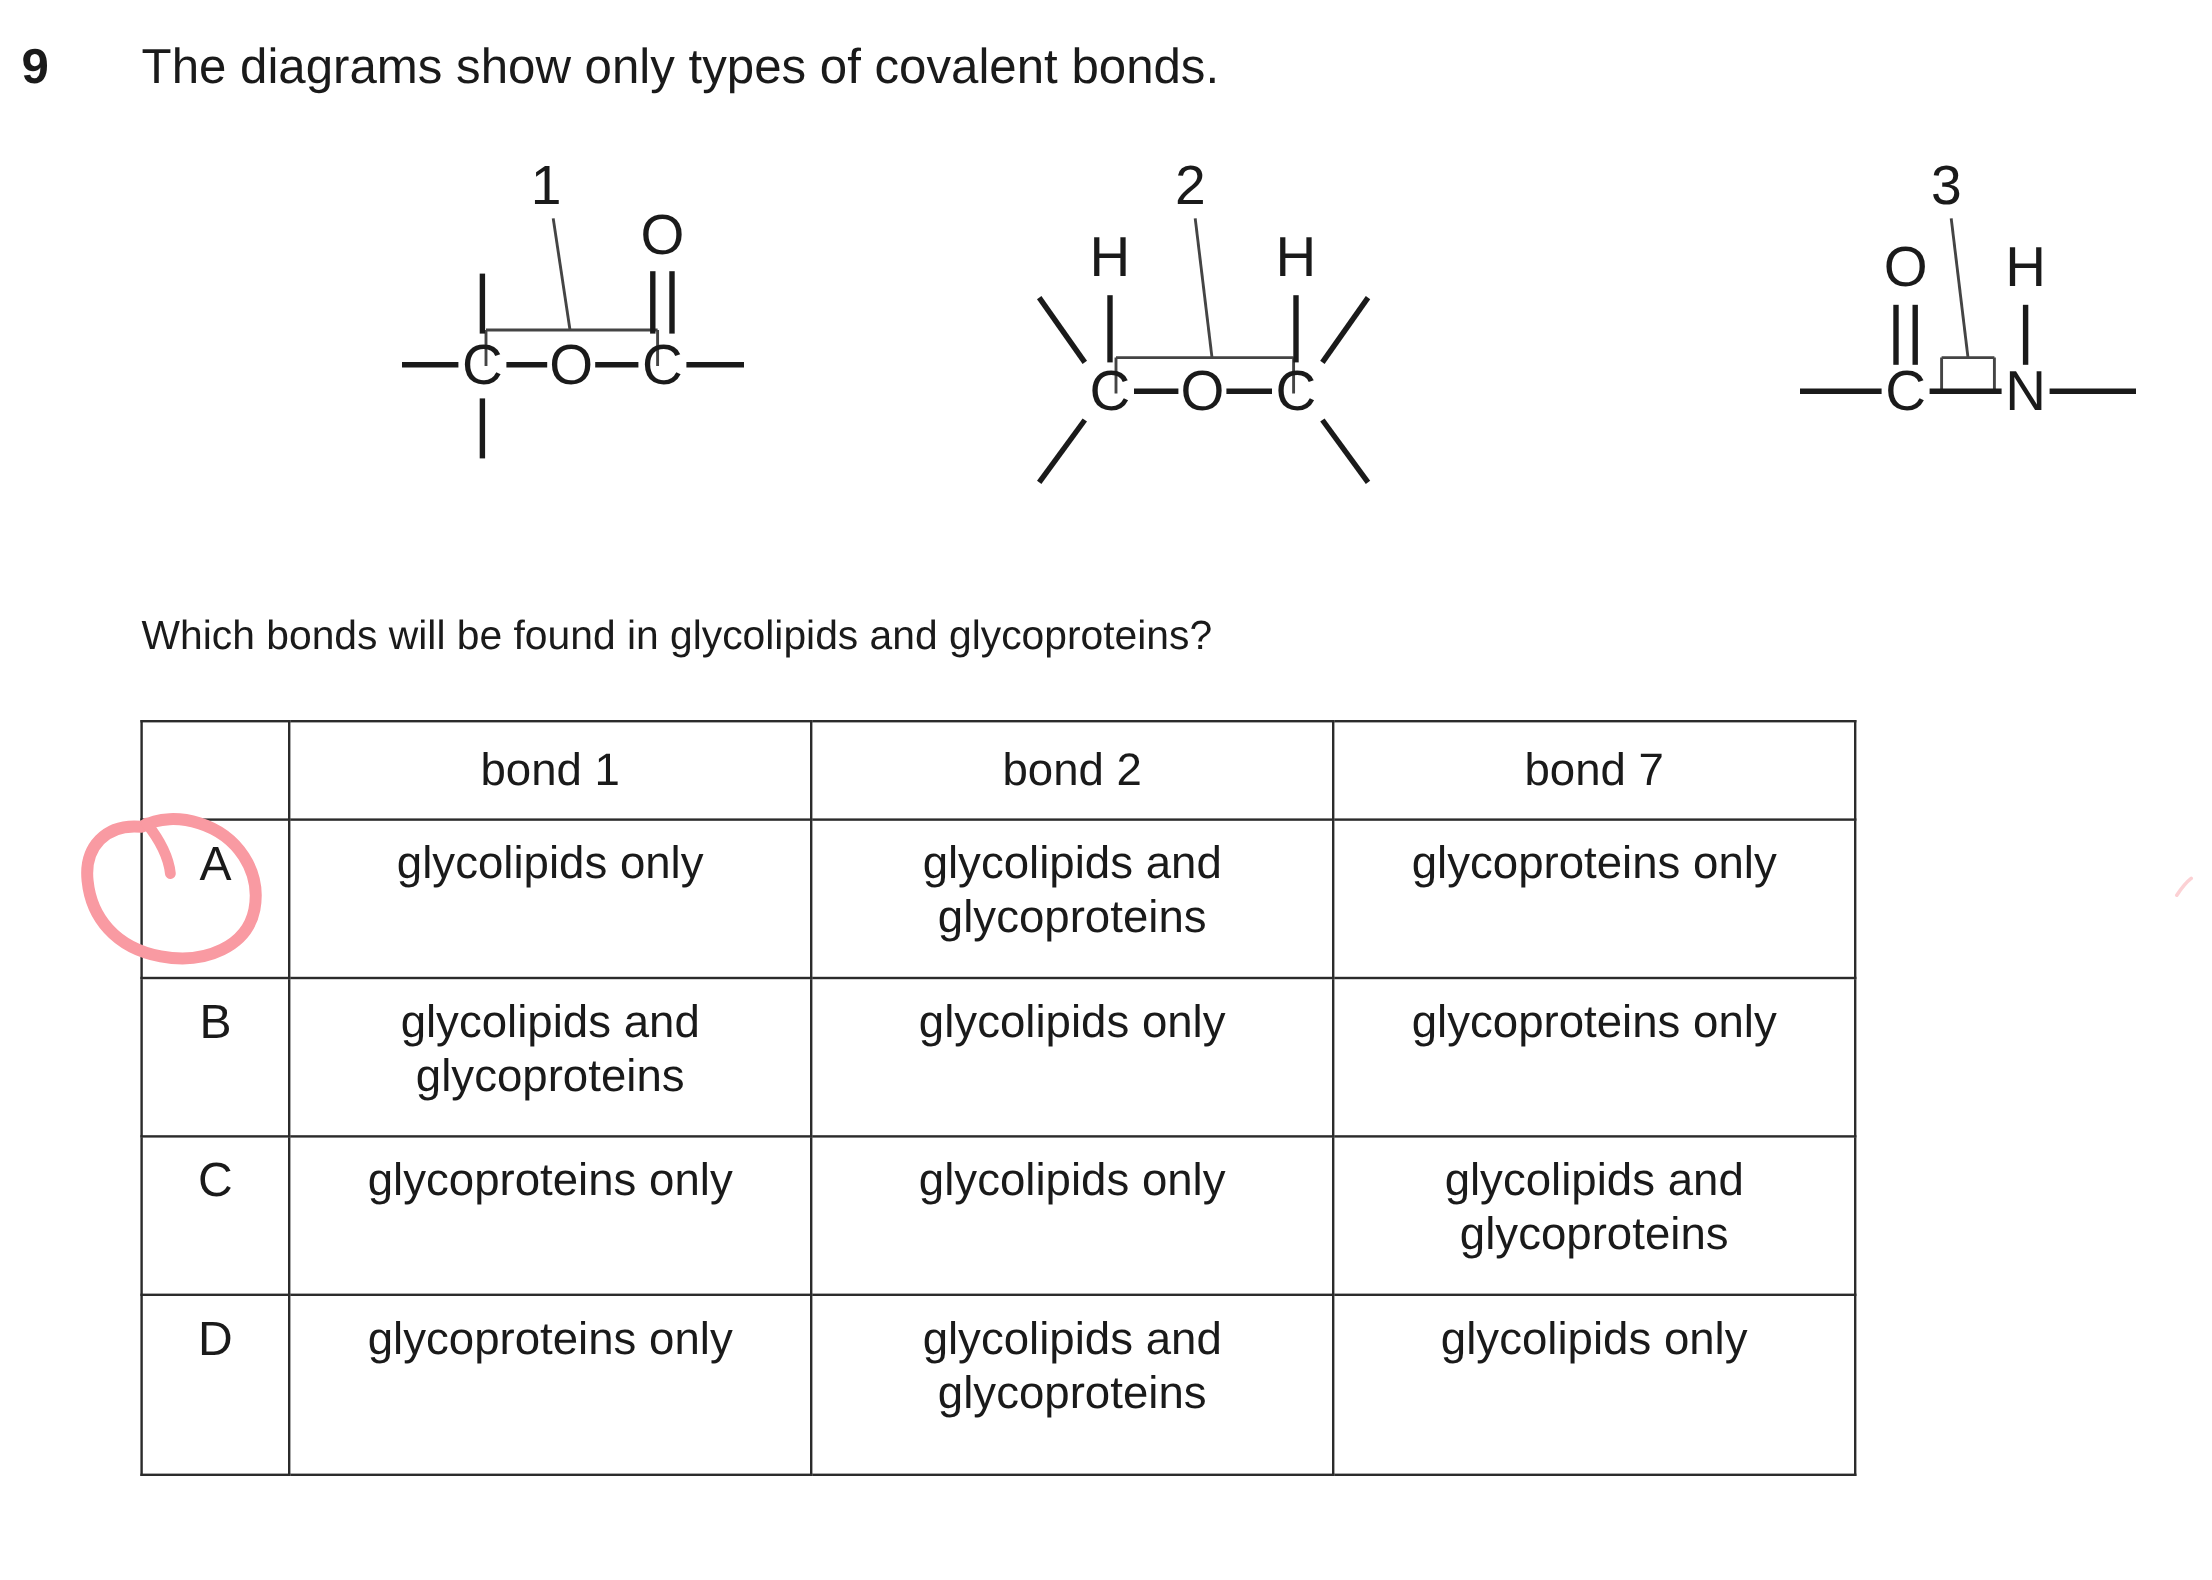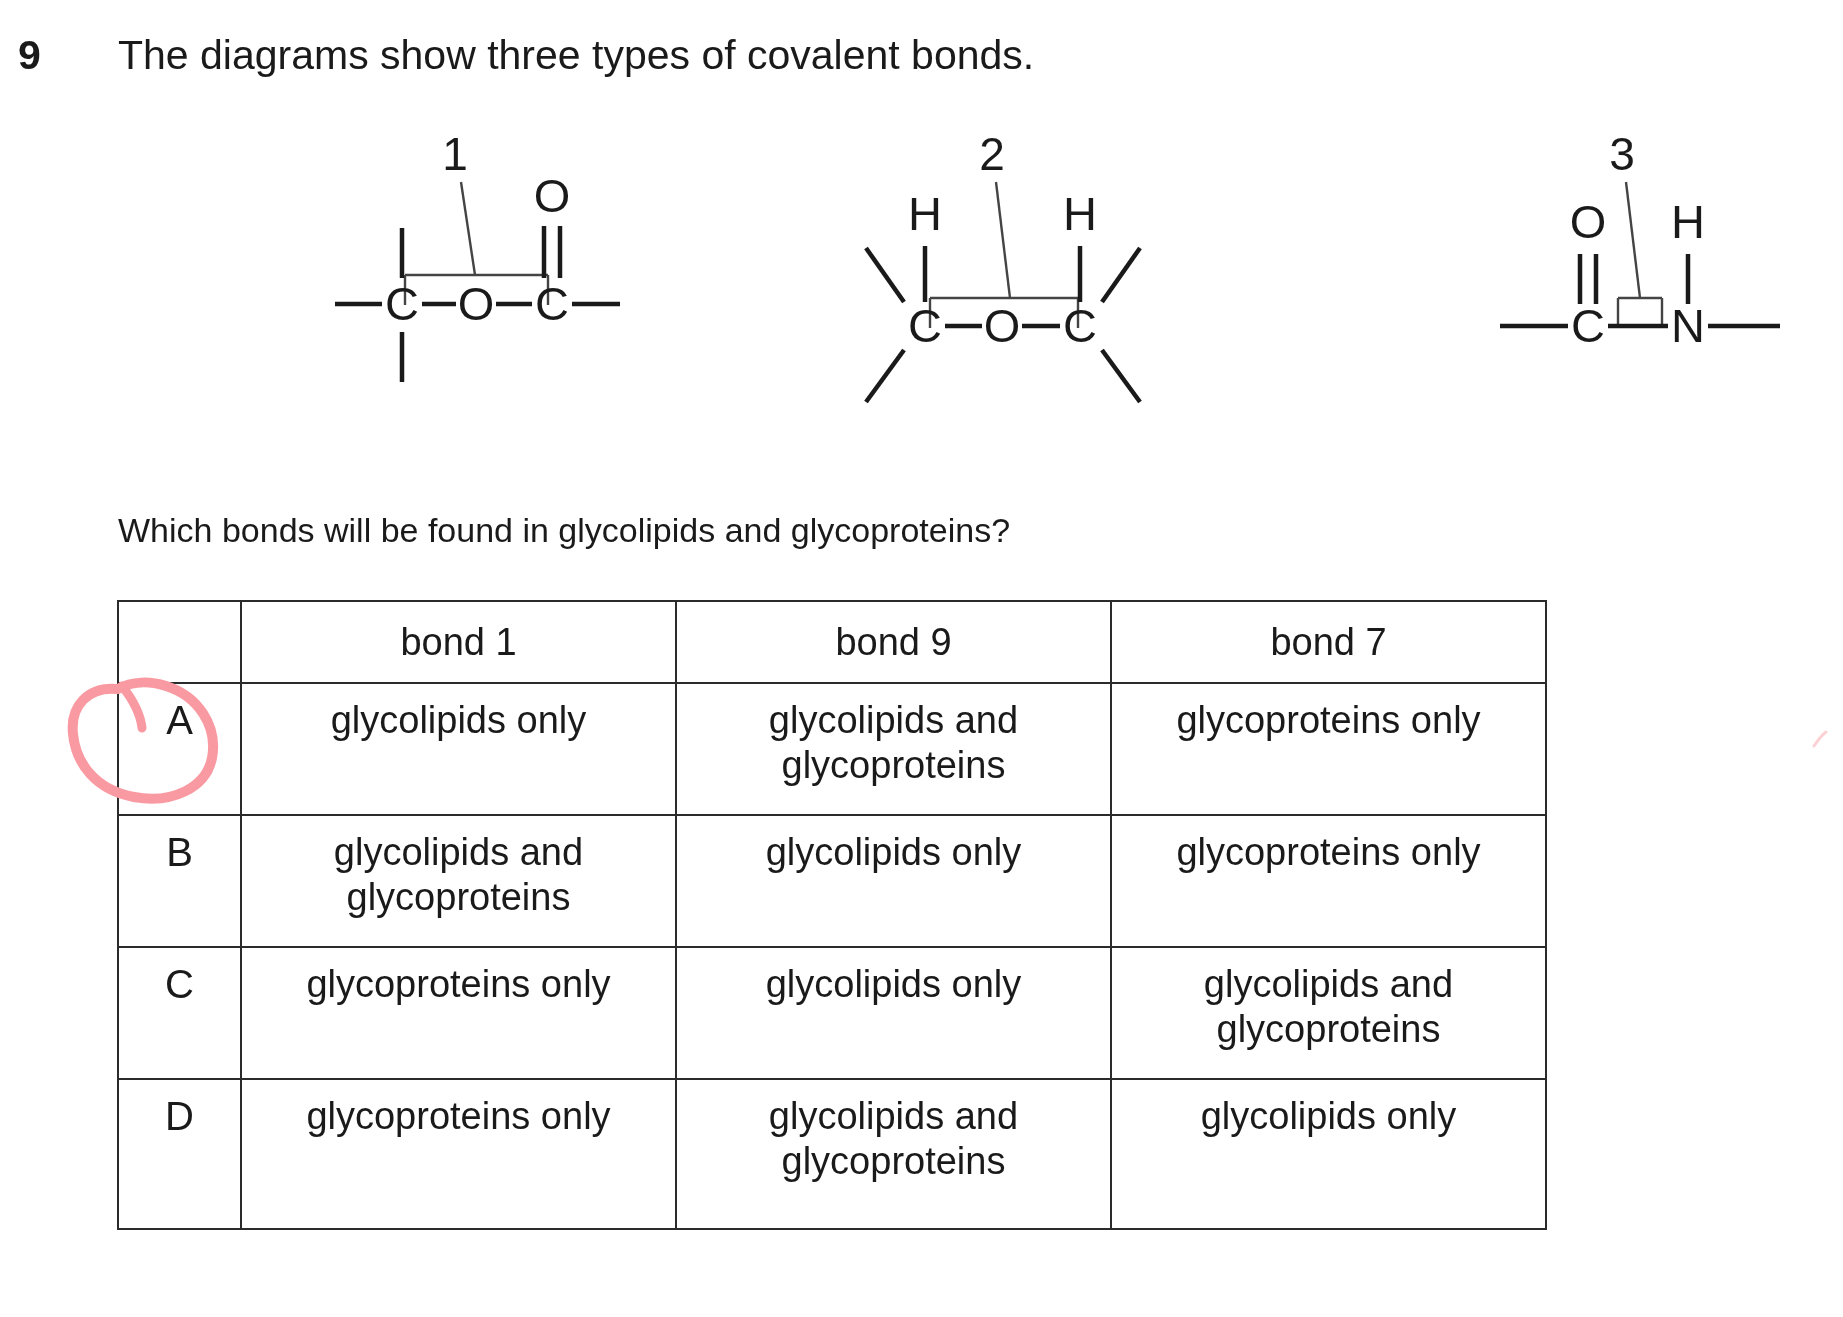--- a/index.html
+++ b/index.html
@@ -160,7 +160,7 @@
 
 <div class="q-header">
   <span class="q-number">9</span>
-  <span class="q-stem">The diagrams show three types of covalent bonds.</span>
+  <span class="q-stem">The diagrams show only types of covalent bonds.</span>
 </div>
 
 <div class="diagrams">

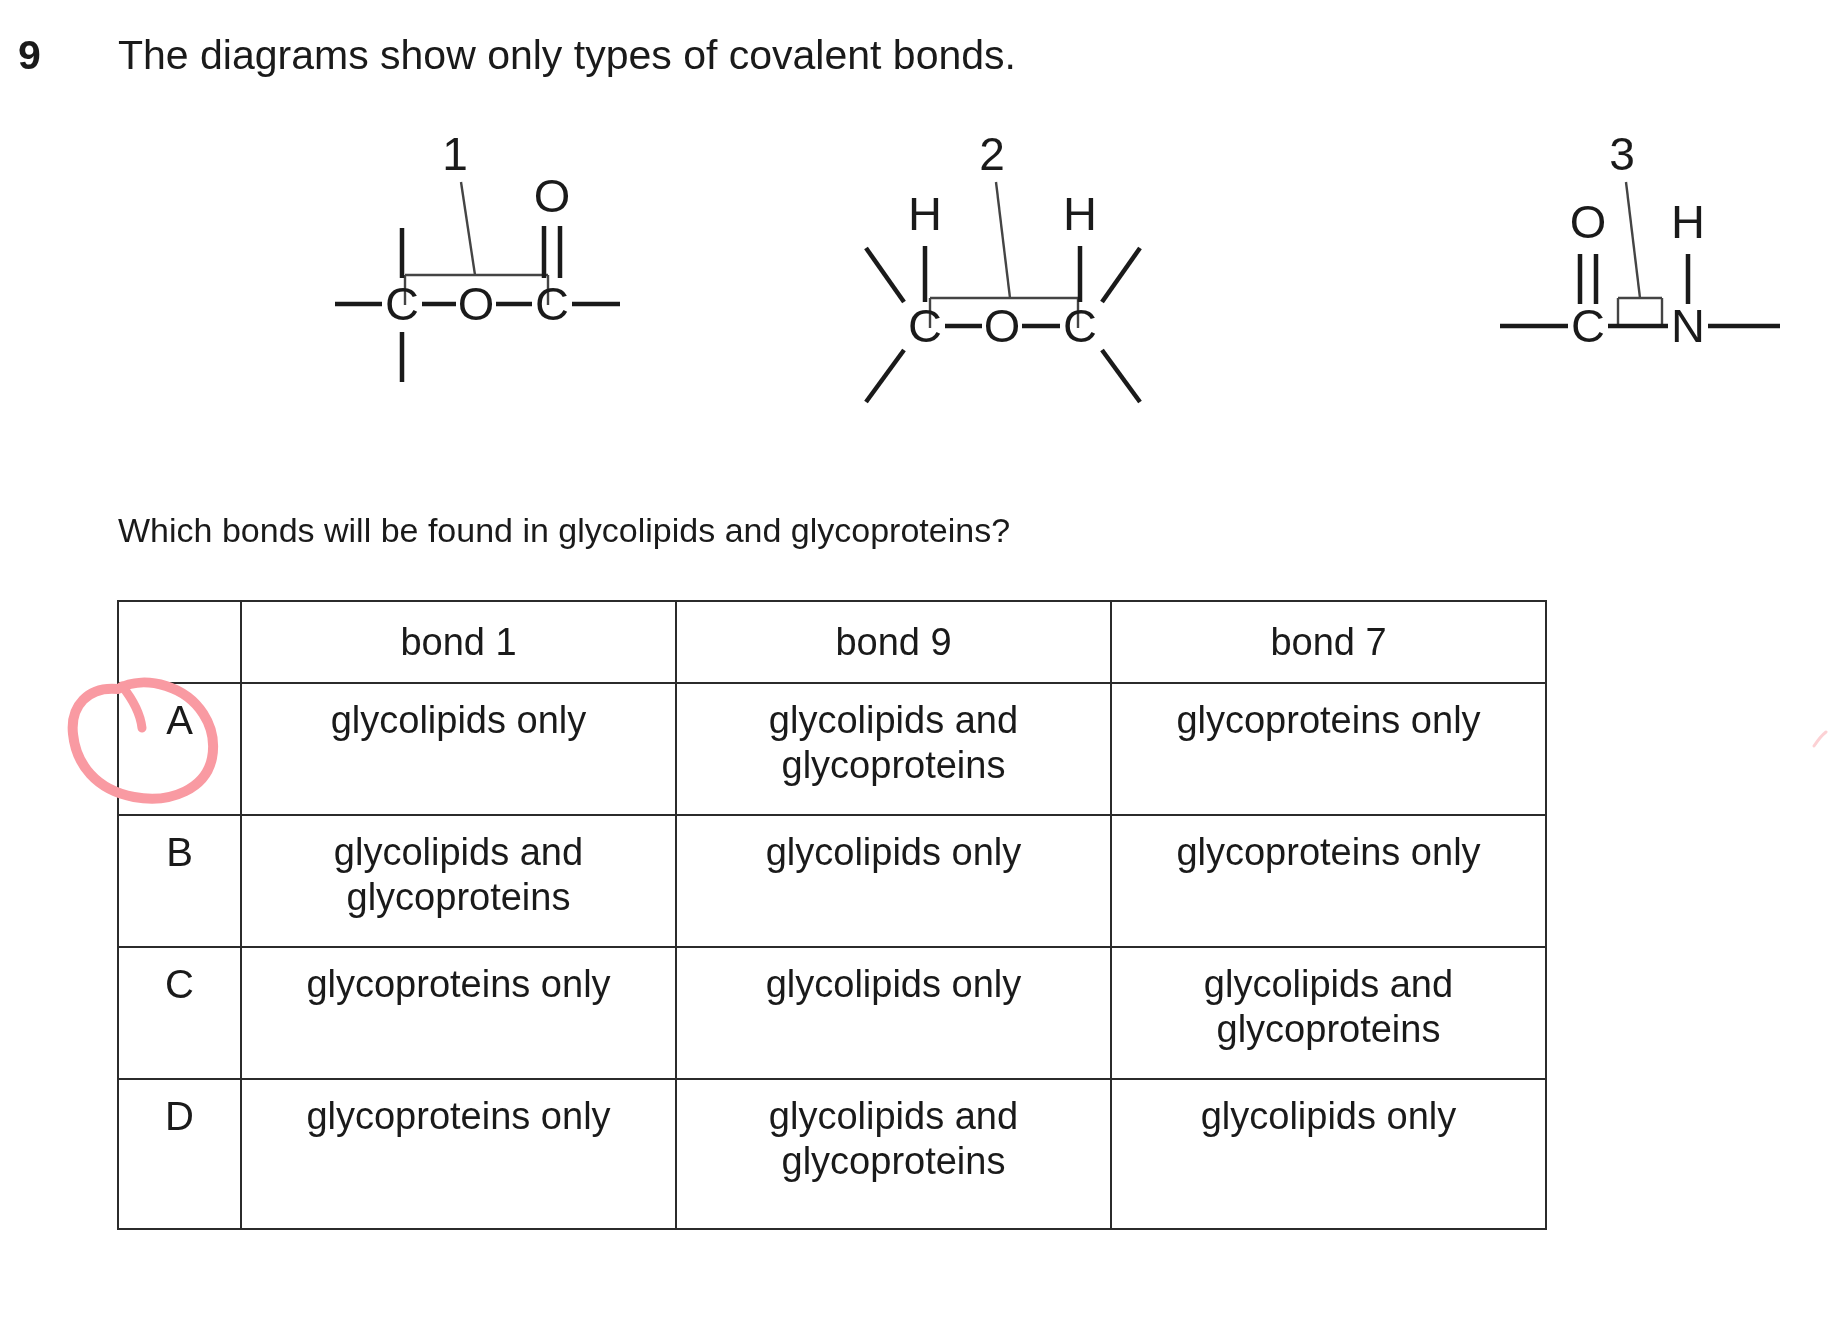--- a/index.html
+++ b/index.html
@@ -265,7 +265,7 @@
       <tr>
         <th></th>
         <th>bond 1</th>
-        <th>bond 9</th>
+        <th>bond 2</th>
         <th>bond 7</th>
       </tr>
     </thead>

